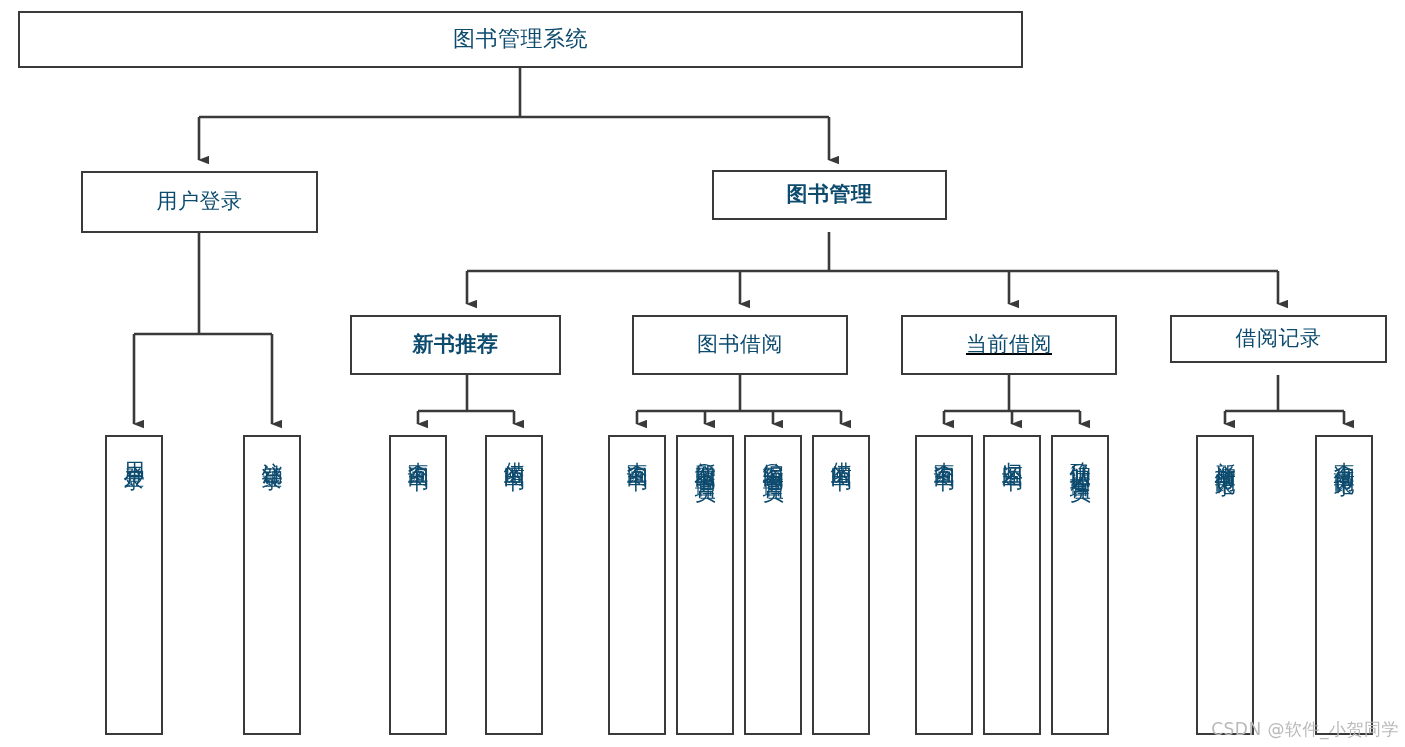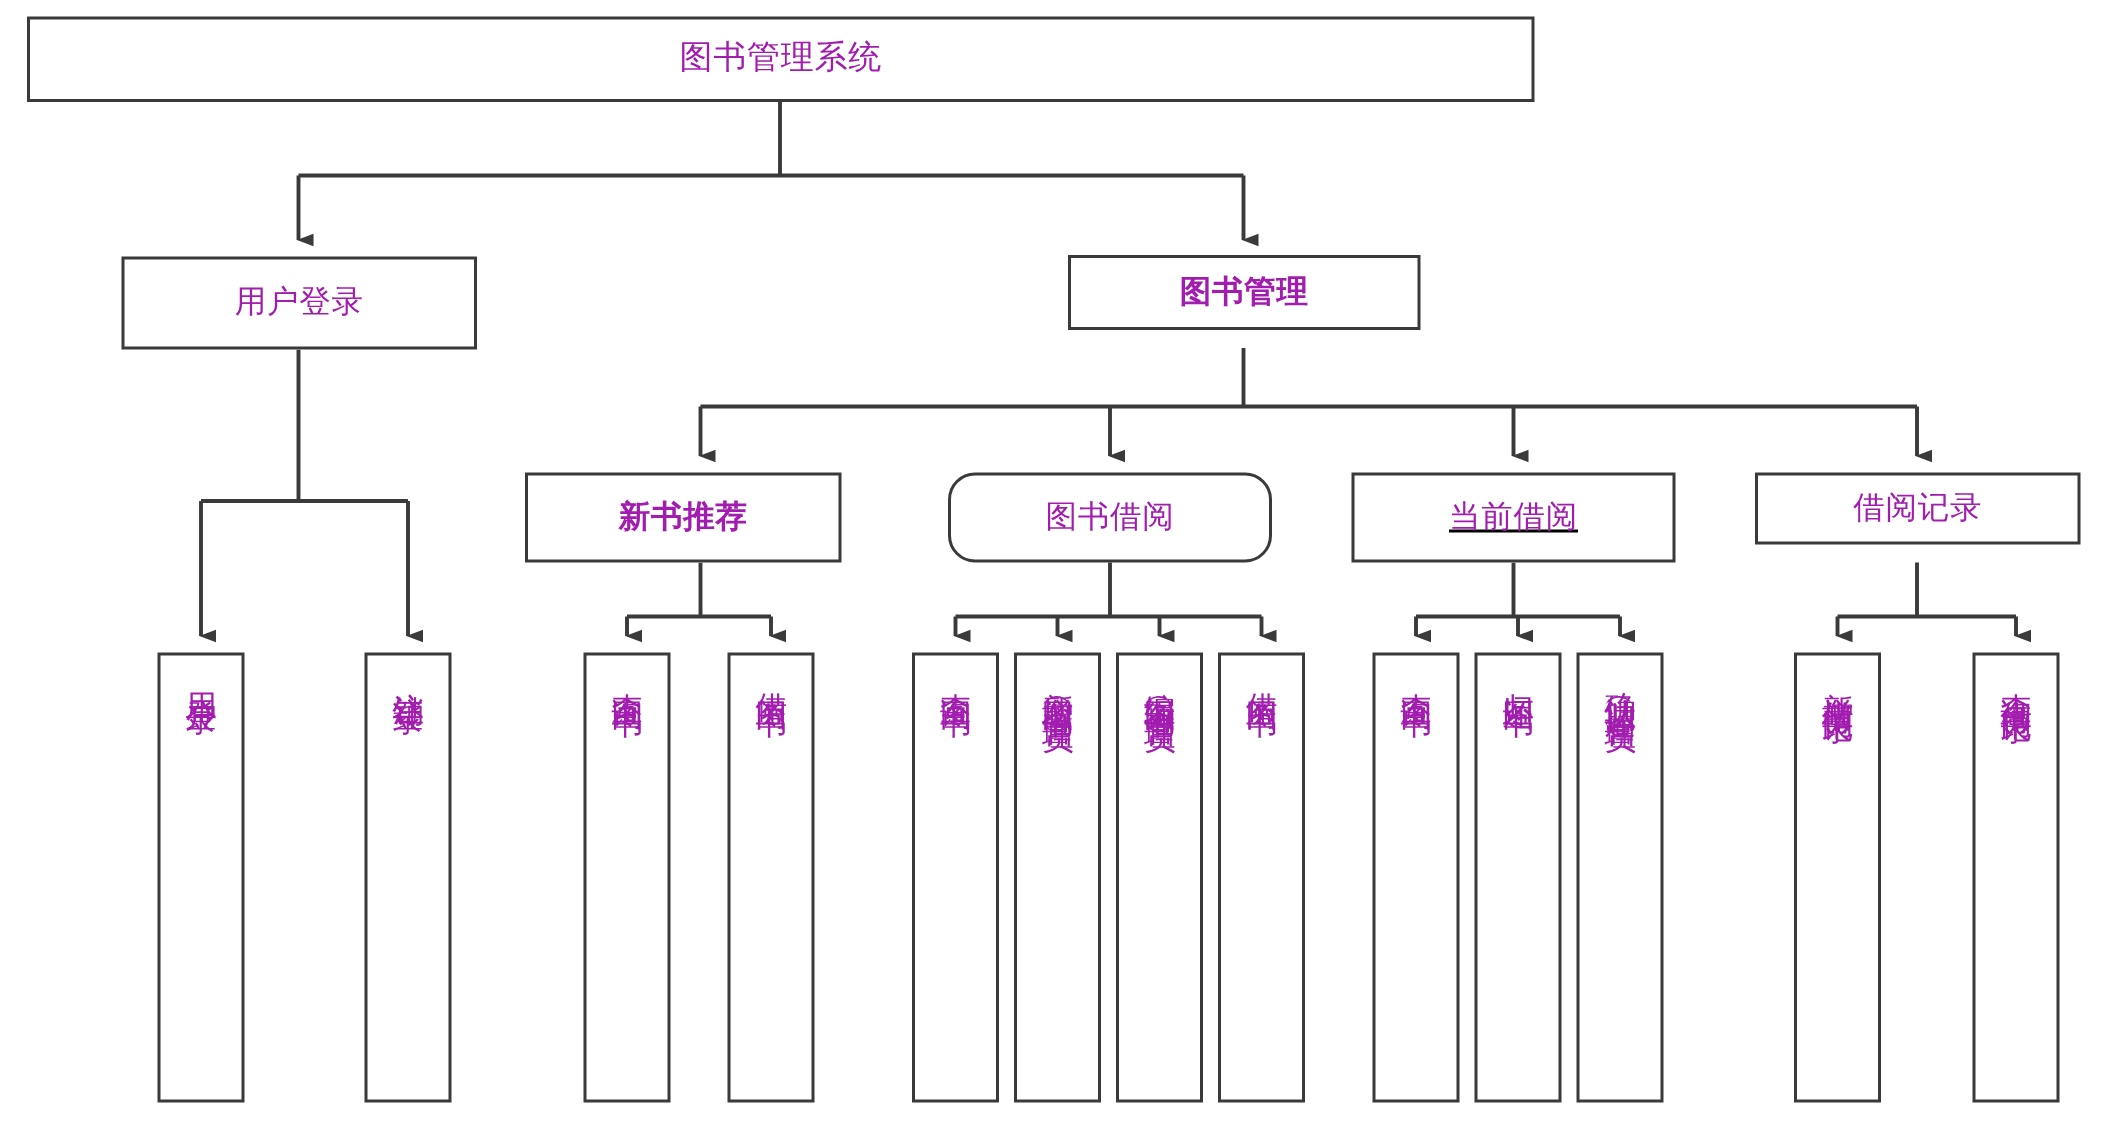--- a/index.html
+++ b/index.html
@@ -8,7 +8,7 @@
   #wires{position:absolute;left:0;top:0;width:1405px;height:747px;}
   .node{position:absolute;box-sizing:border-box;background:#ffffff;
         border:2.5px solid #3a3a3a;display:flex;align-items:center;justify-content:center;}
-  .node .lbl{color:#a21caf;letter-spacing:0.5px;}
+  .node .lbl{color:#0c4a6e;letter-spacing:0.5px;}
   .node.horiz .lbl{font-size:21px;line-height:1.1;white-space:nowrap;}
   .node.vert{align-items:flex-start;padding-top:8px;}
   .node.vert .lbl{

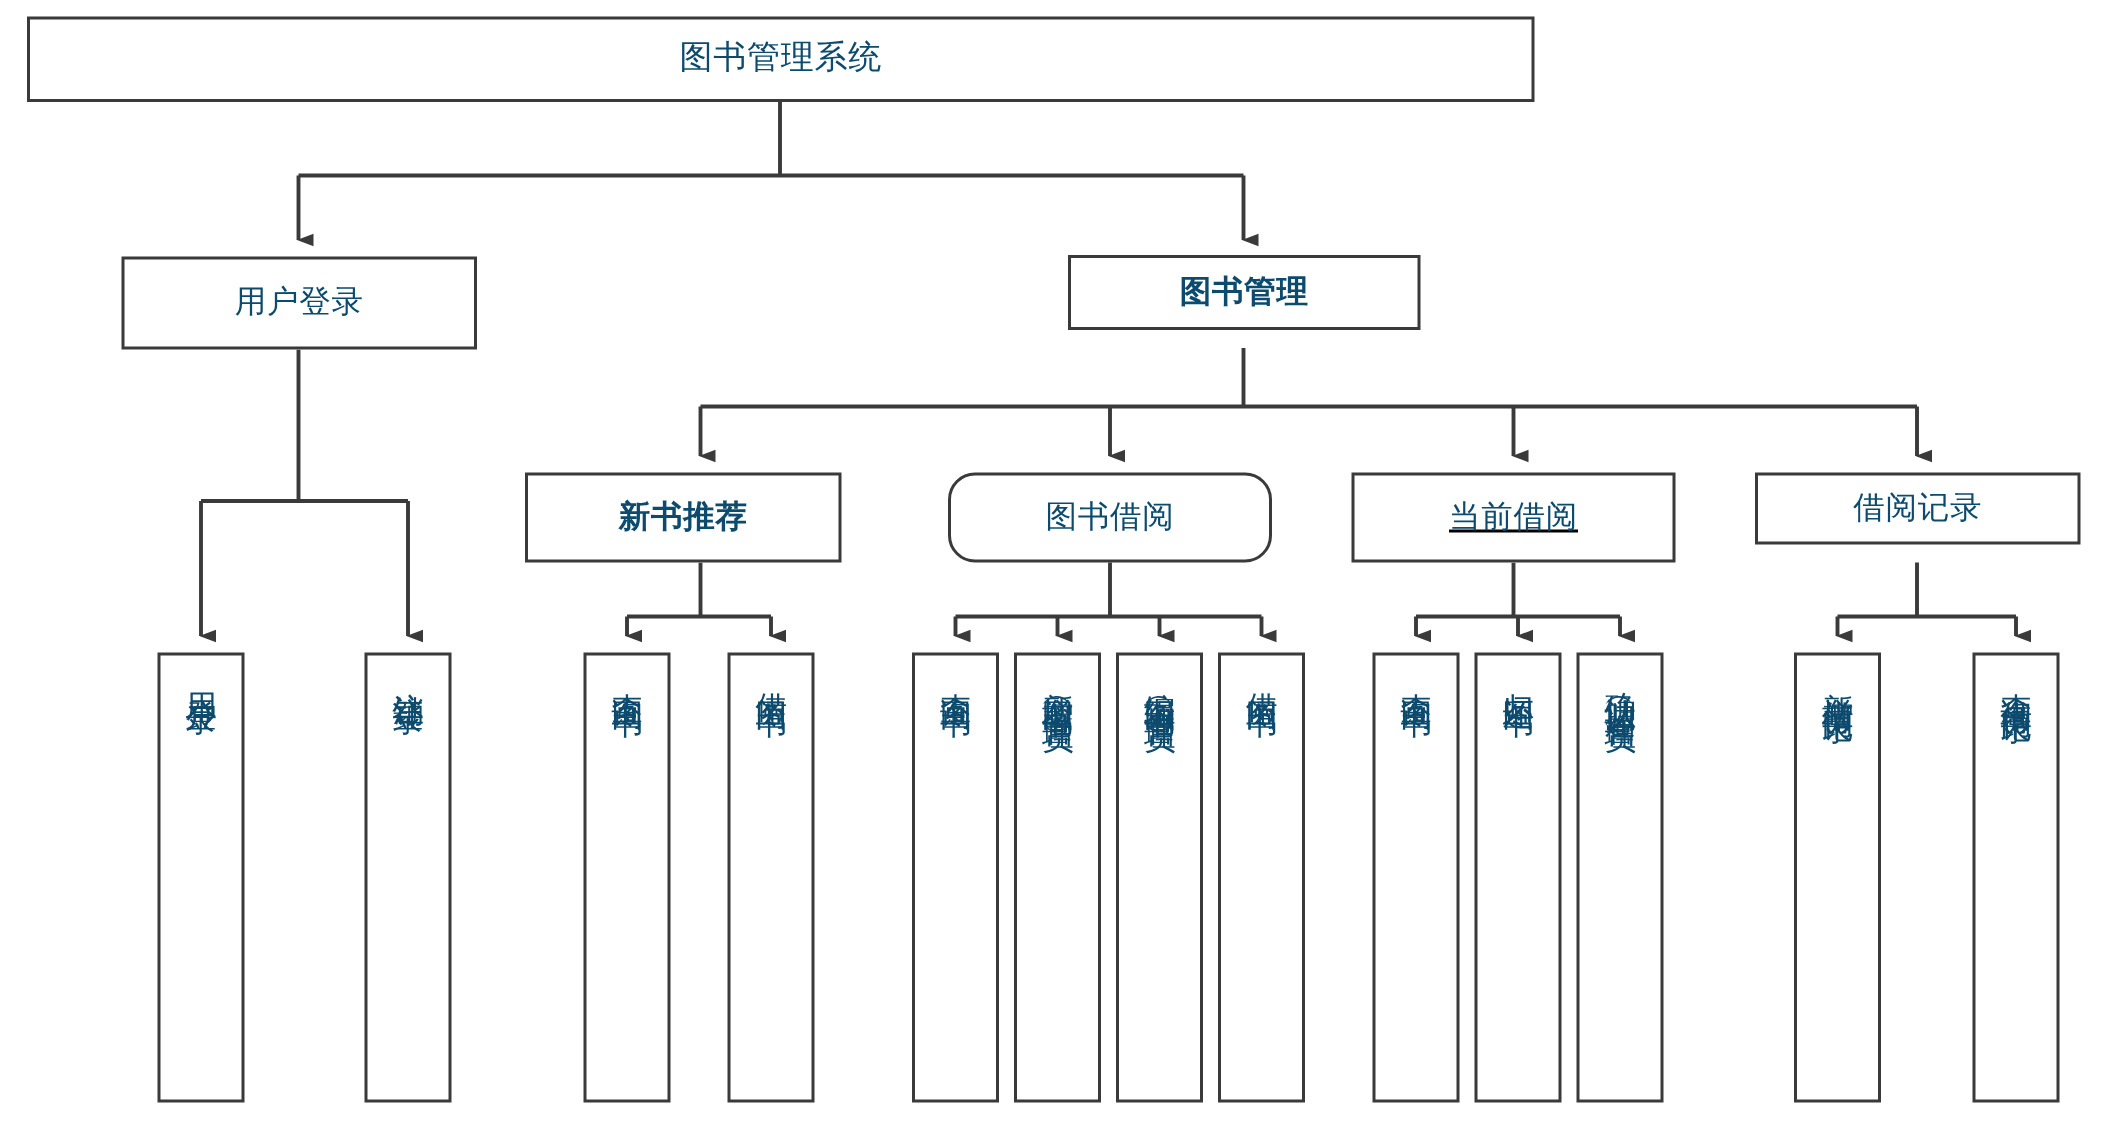--- a/index.html
+++ b/index.html
@@ -92,7 +92,7 @@
   <div class="node horiz" style="left:350px;top:315px;width:211px;height:60px;font-weight:bold;">
     <span class="lbl">新书推荐</span>
   </div>
-  <div class="node horiz" style="left:632px;top:315px;width:216px;height:60px;border-radius:18px;">
+  <div class="node horiz" style="left:632px;top:315px;width:216px;height:60px;">
     <span class="lbl">图书借阅</span>
   </div>
   <div class="node horiz" style="left:901px;top:315px;width:216px;height:60px;text-decoration:underline;">

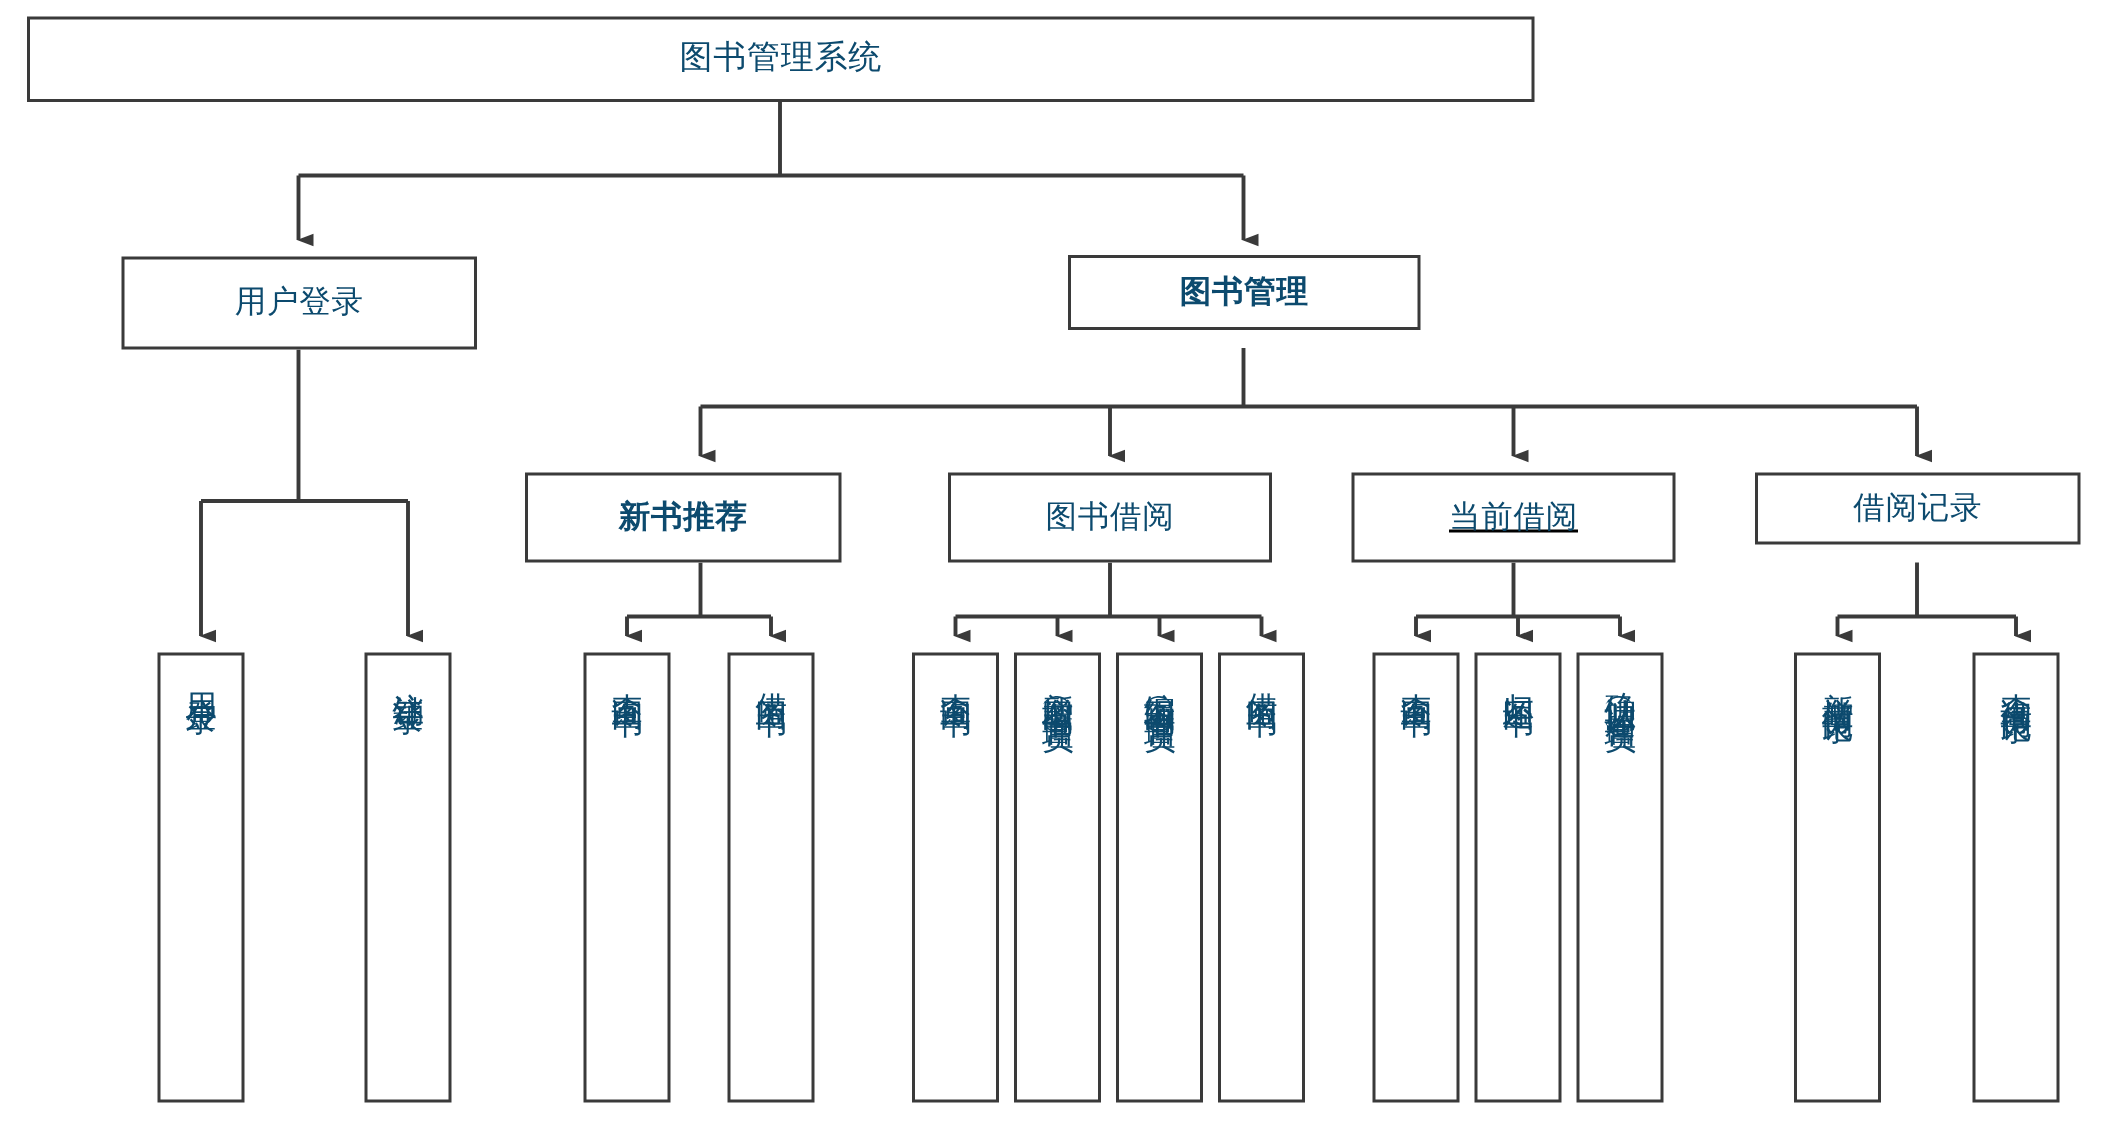--- a/index.html
+++ b/index.html
@@ -146,6 +146,7 @@
     <span class="lbl">查询借阅记录</span>
   </div>
 
+  <div id="watermark">CSDN @软件_小贺同学</div>
 
 </div>
 

